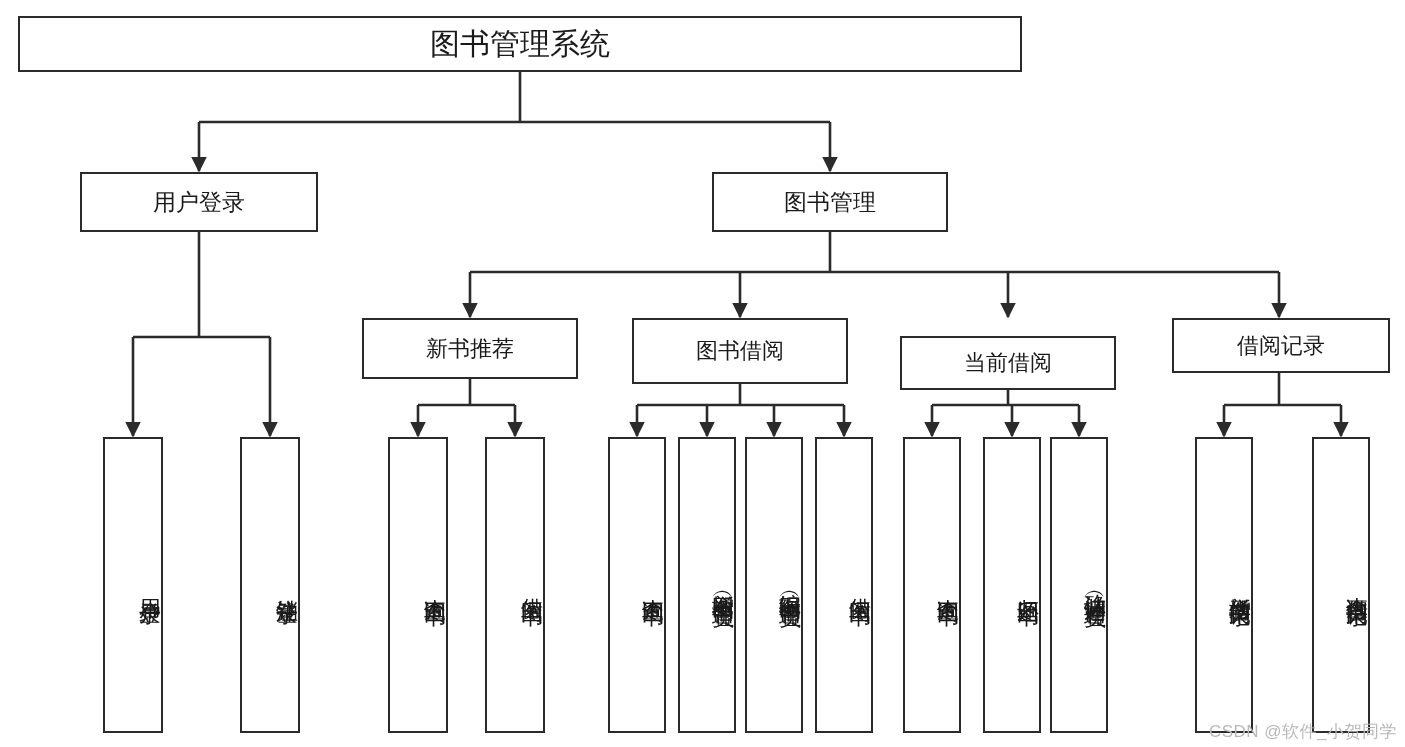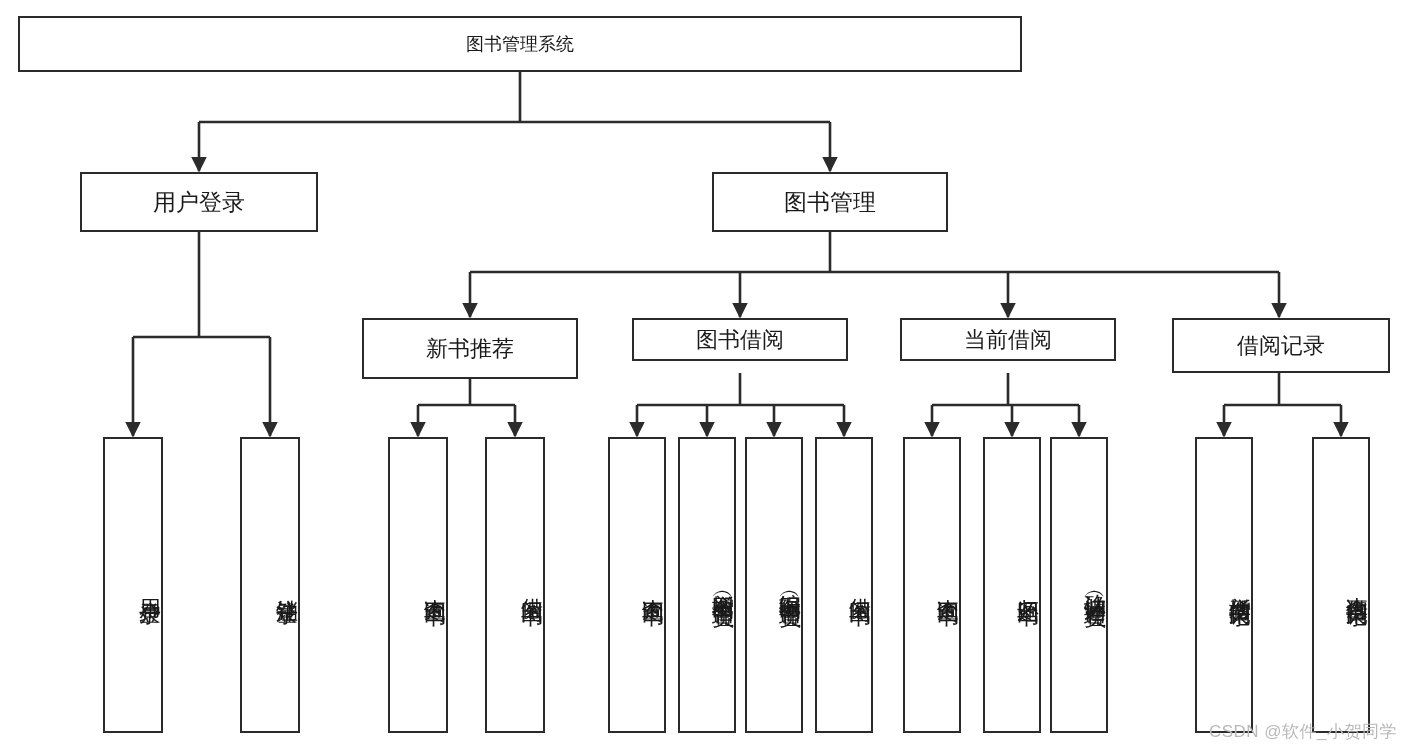--- a/index.html
+++ b/index.html
@@ -29,7 +29,7 @@
     text-align: center;
   }
   .node.level-0 {
-    font-size: 18px;
+    font-size: 30px;
   }
   .node.level-1 {
     font-size: 23px;

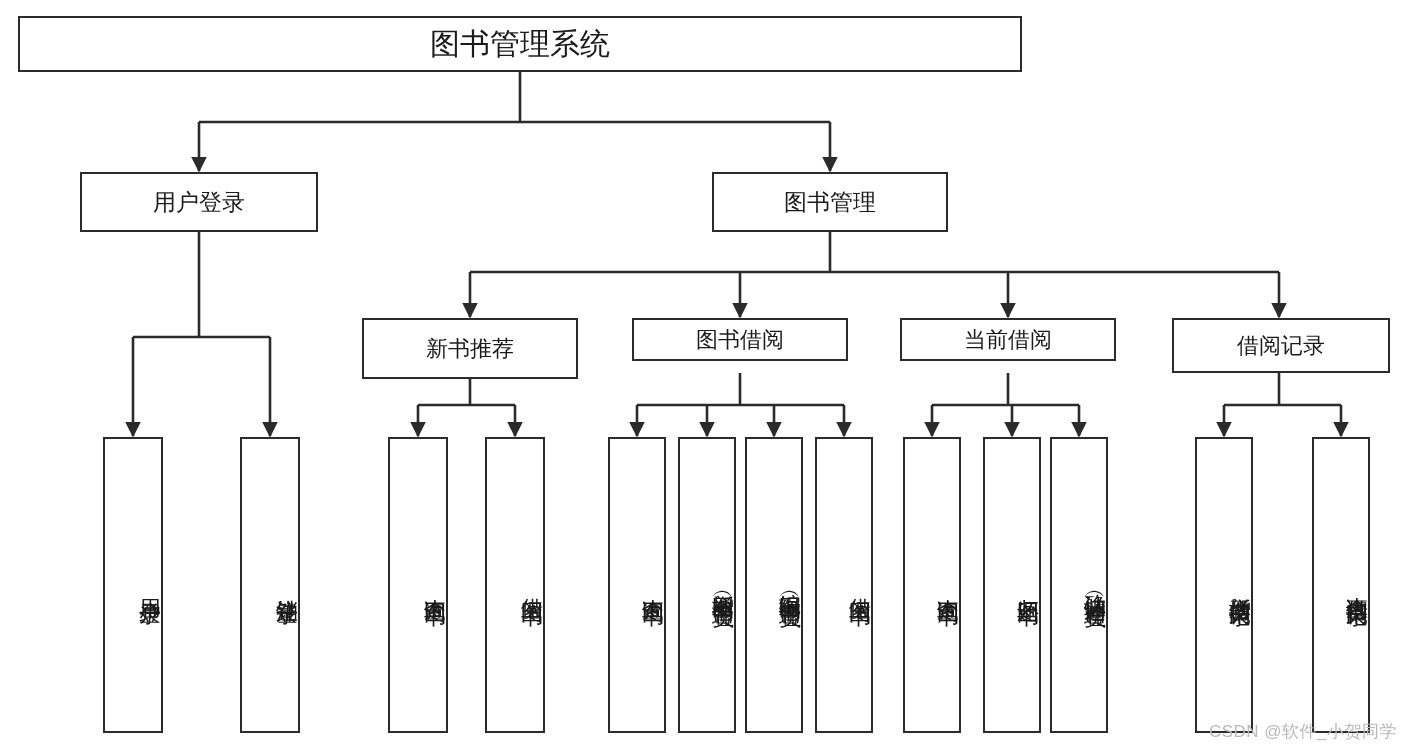--- a/index.html
+++ b/index.html
@@ -131,7 +131,7 @@
       <div class="node level-2" style="left: 362px; top: 318px; width: 216px; height: 61px;">
         <span>新书推荐</span>
       </div>
-      <div class="node level-2" style="left: 632px; top: 318px; width: 216px; height: 43px;">
+      <div class="node level-2" style="left: 632px; top: 318px; width: 216px; height: 66px;">
         <span>图书借阅</span>
       </div>
       <div class="node level-2" style="left: 900px; top: 318px; width: 216px; height: 43px;">

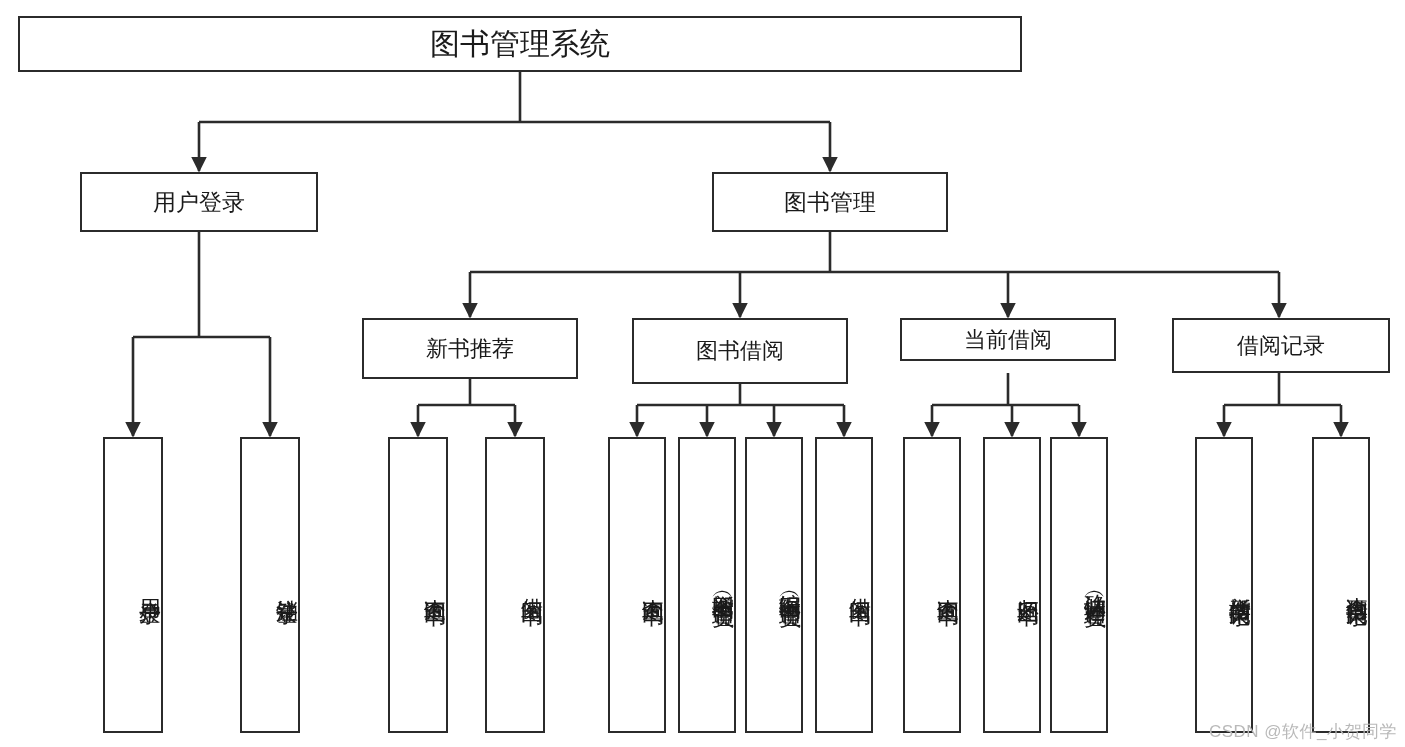--- a/index.html
+++ b/index.html
@@ -134,7 +134,7 @@
       <div class="node level-2" style="left: 632px; top: 318px; width: 216px; height: 66px;">
         <span>图书借阅</span>
       </div>
-      <div class="node level-2" style="left: 900px; top: 318px; width: 216px; height: 43px;">
+      <div class="node level-2" style="left: 900px; top: 336px; width: 216px; height: 54px;">
         <span>当前借阅</span>
       </div>
       <div class="node level-2" style="left: 1172px; top: 318px; width: 218px; height: 55px;">

